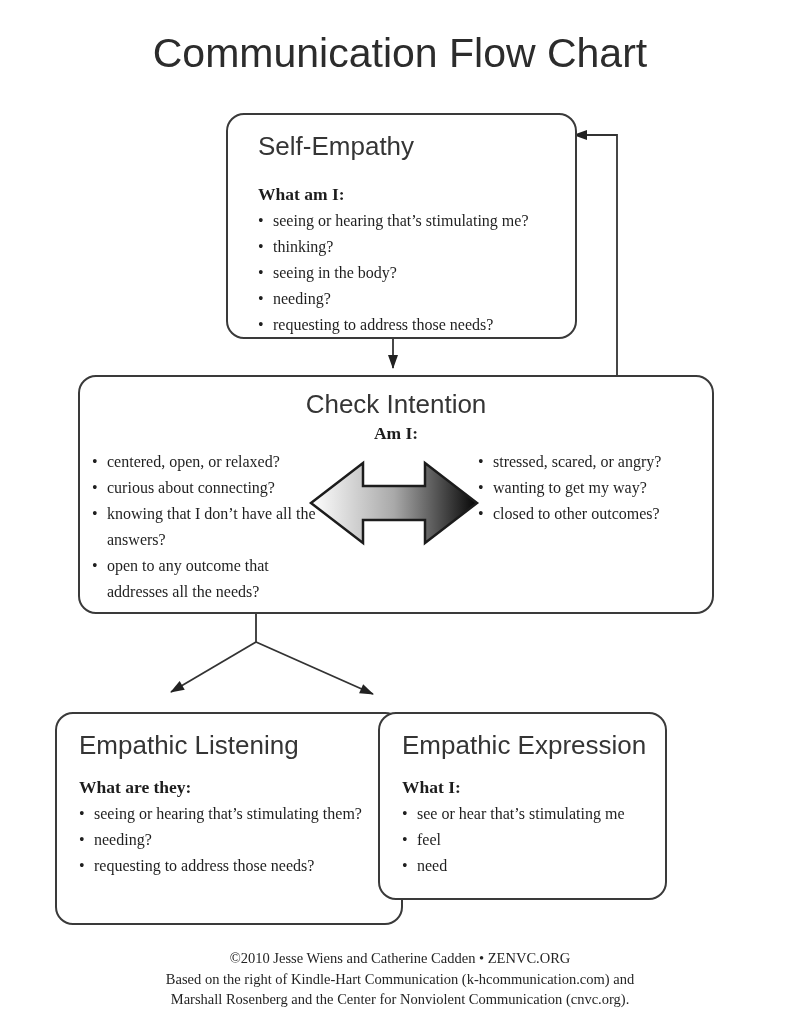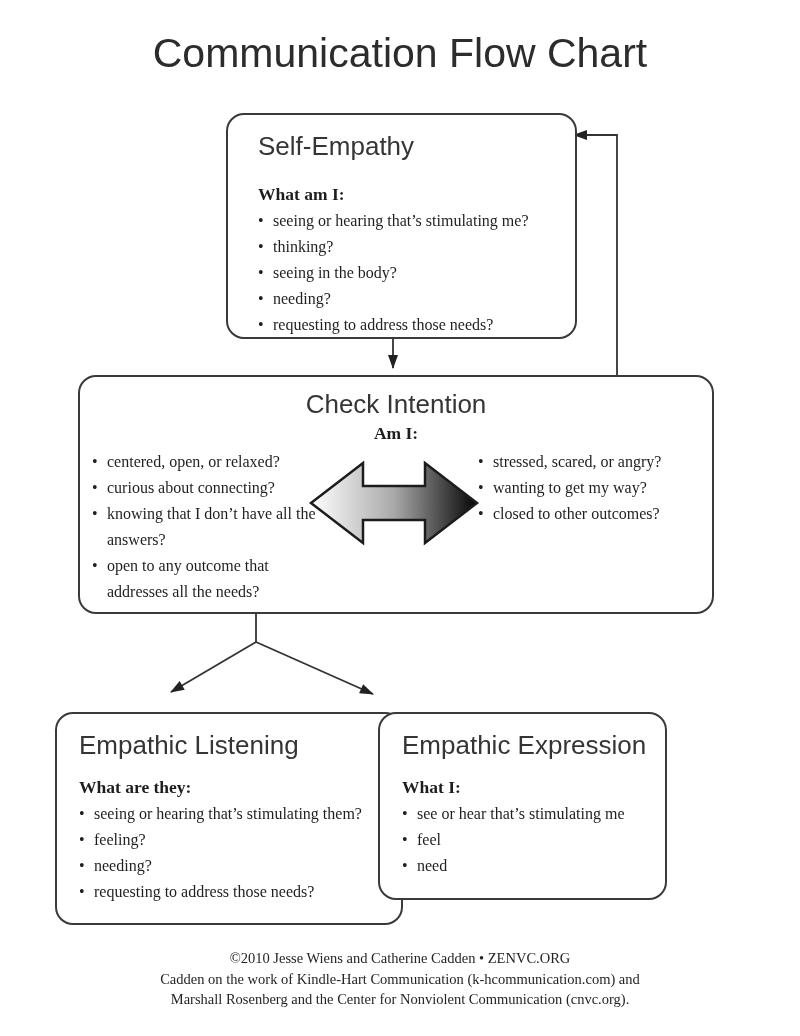--- a/index.html
+++ b/index.html
@@ -102,7 +102,6 @@
     <div class="lead">What are they:</div>
     <ul class="blist">
       <li>seeing or hearing that’s stimulating them?</li>
-      <li>feeling?</li>
       <li>needing?</li>
       <li>requesting to address those needs?</li>
     </ul>

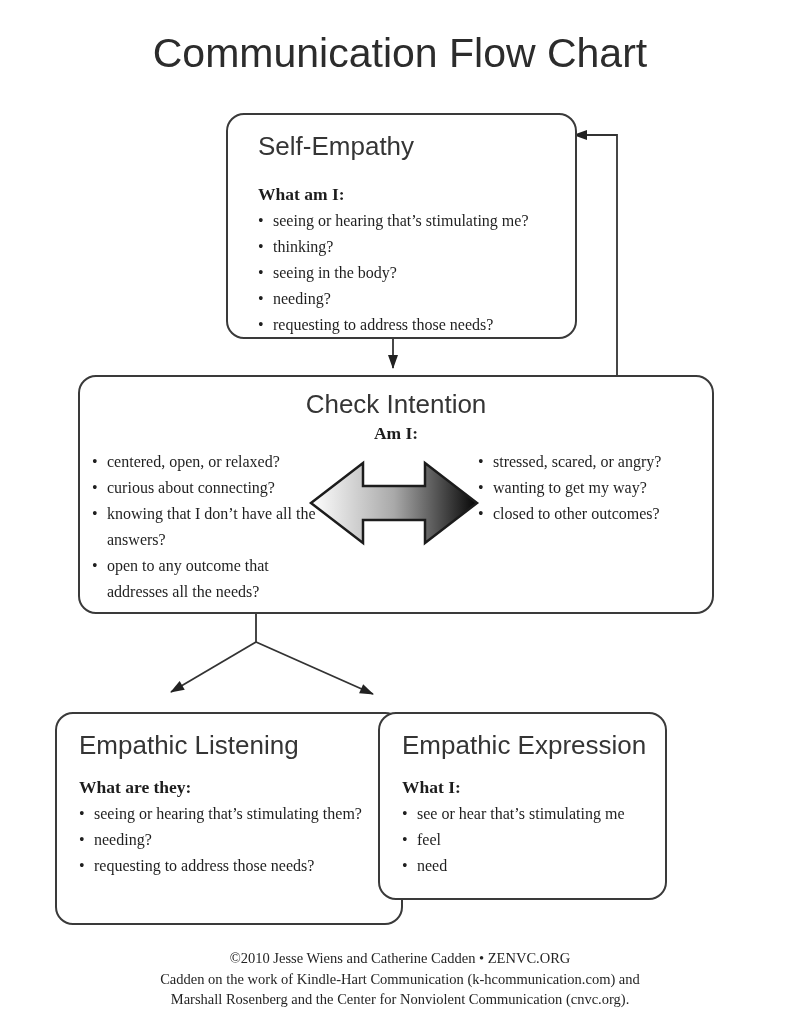--- a/index.html
+++ b/index.html
@@ -119,7 +119,7 @@
 
   <div class="footer">
     <div>©2010  Jesse Wiens and Catherine Cadden • ZENVC.ORG</div>
-    <div>Cadden on the work of Kindle-Hart Communication (k-hcommunication.com) and</div>
+    <div>Based on the right of Kindle-Hart Communication (k-hcommunication.com) and</div>
     <div>Marshall Rosenberg and the Center for Nonviolent Communication (cnvc.org).</div>
   </div>
 

